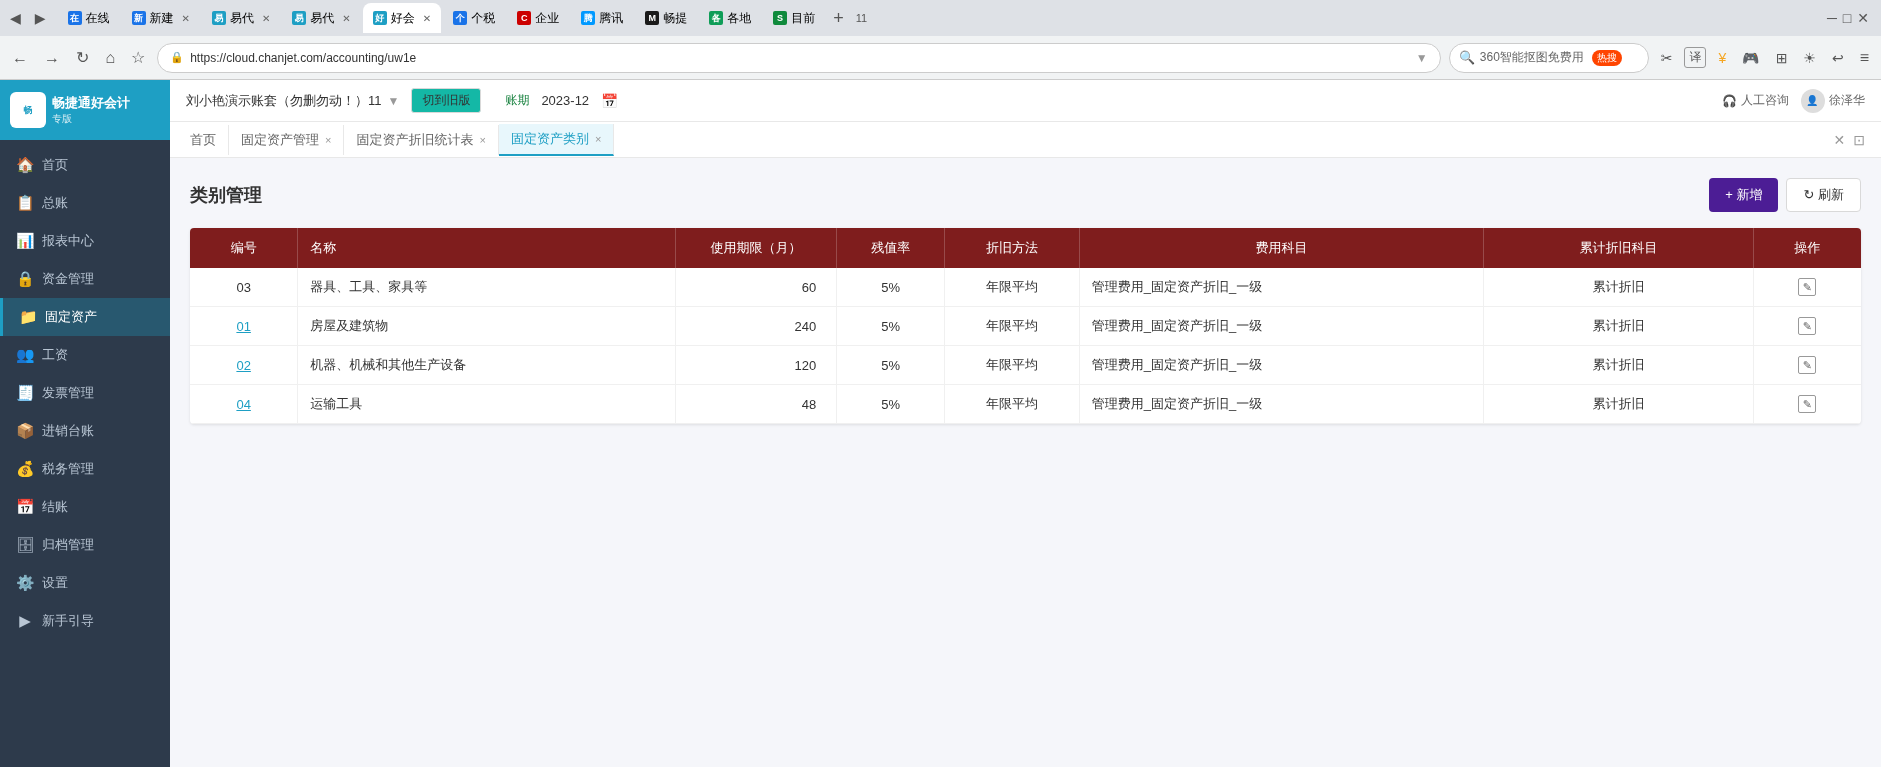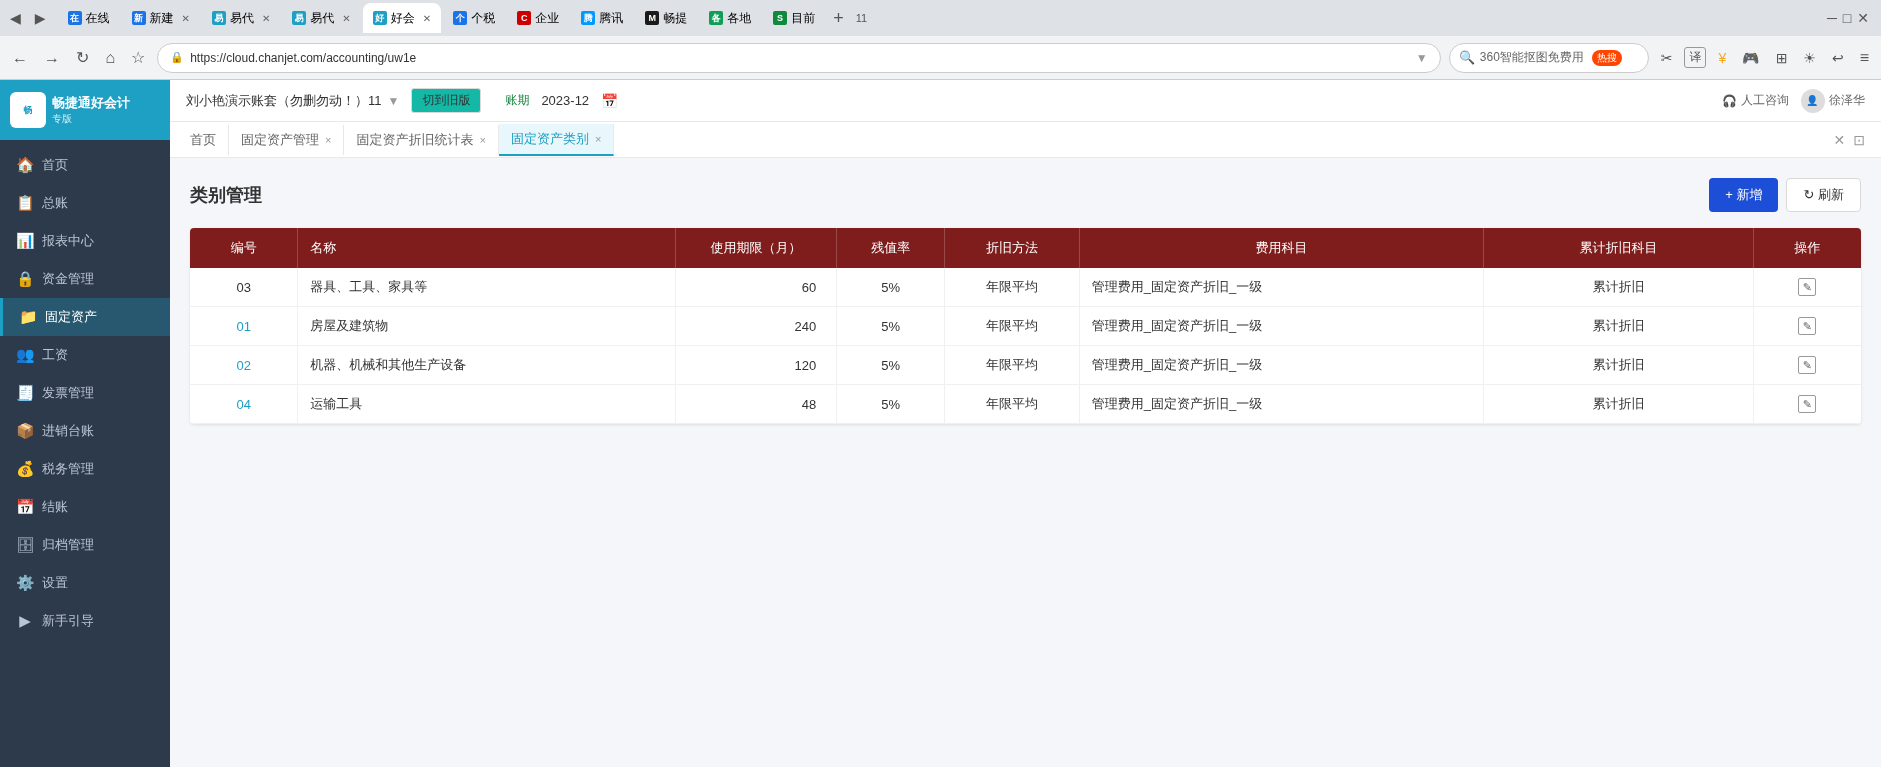--- a/index.html
+++ b/index.html
@@ -295,7 +295,7 @@
       <div class="page-title-row">
         <h2 class="page-title">类别管理</h2>
         <div class="action-btns">
-          <button class="btn-primary" style="background:#1d4ed8;">+ 新增</button>
+          <button class="btn-primary" style="background:#4c1d95;">+ 新增</button>
           <button class="btn-secondary">↻ 刷新</button>
         </div>
       </div>

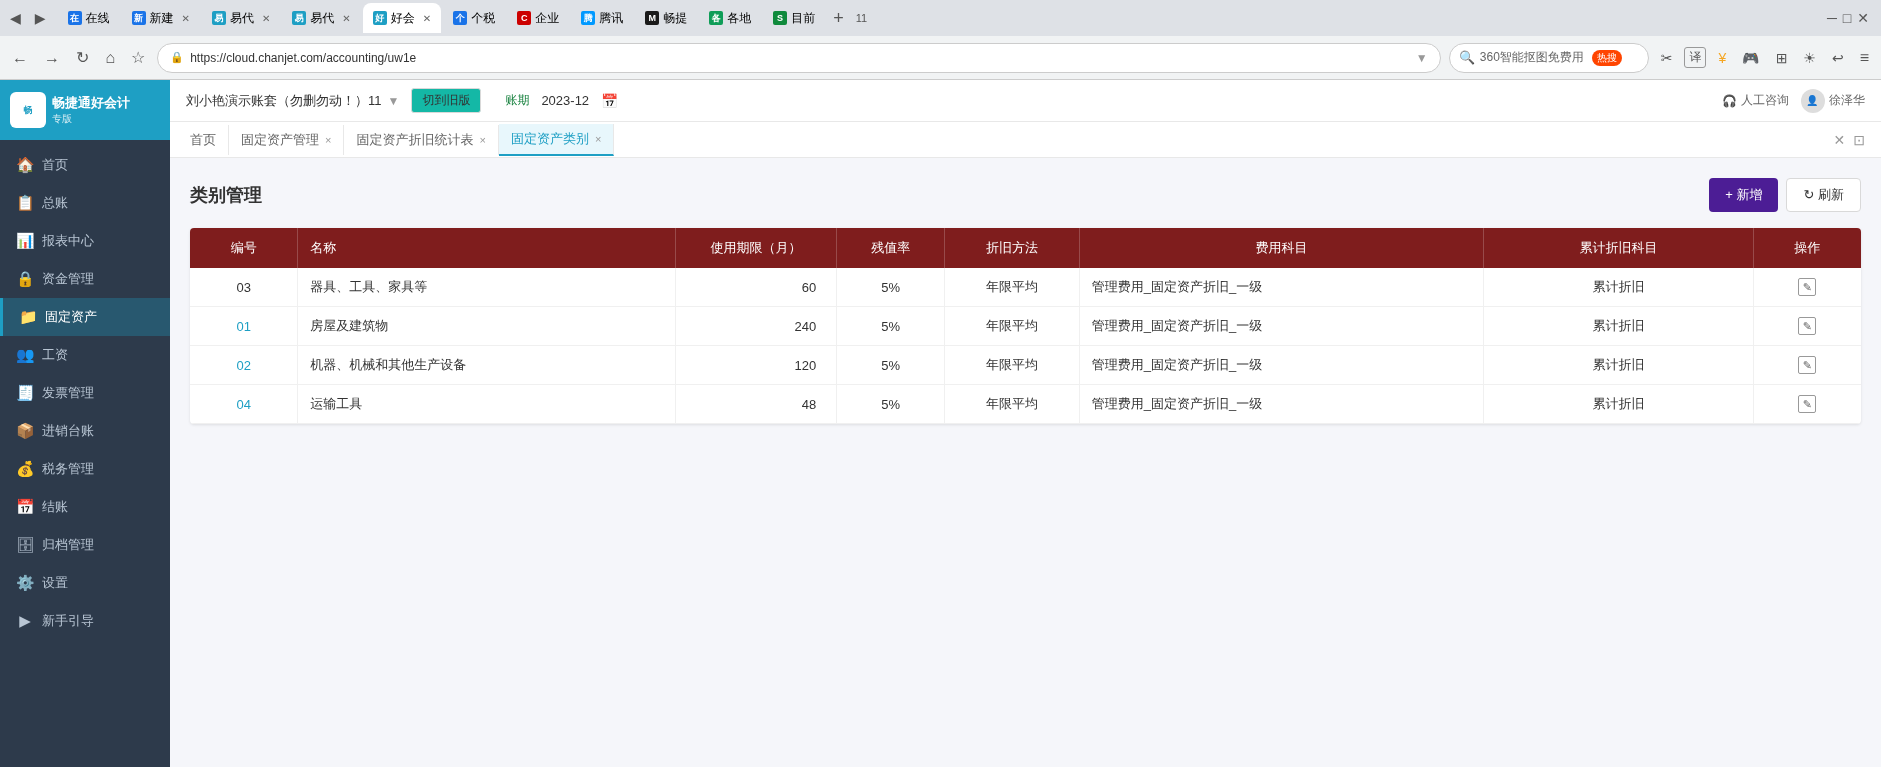--- a/index.html
+++ b/index.html
@@ -75,7 +75,7 @@
     .data-table tbody td:first-child { text-align: center; }
     .data-table tbody td.name-col { text-align: left; }
     .data-table tbody td:last-child { border-right: none; }
-    .link-text { color: #1e9fc4; cursor: pointer; }
+    .link-text { color: #1e9fc4; cursor: pointer; text-decoration: underline; }
     .edit-icon { display: inline-block; width: 18px; height: 18px; border: 1px solid #999; border-radius: 2px; font-size: 11px; display: flex; align-items: center; justify-content: center; cursor: pointer; color: #666; }
   </style>
 </head>

